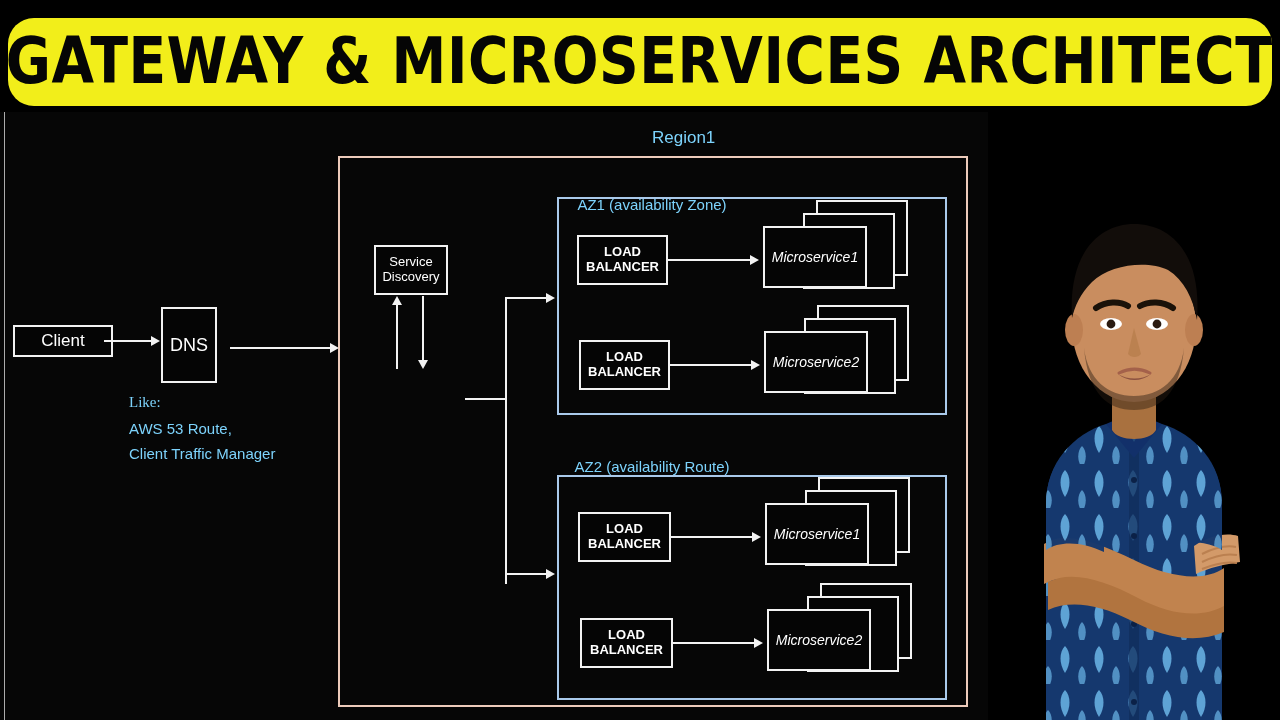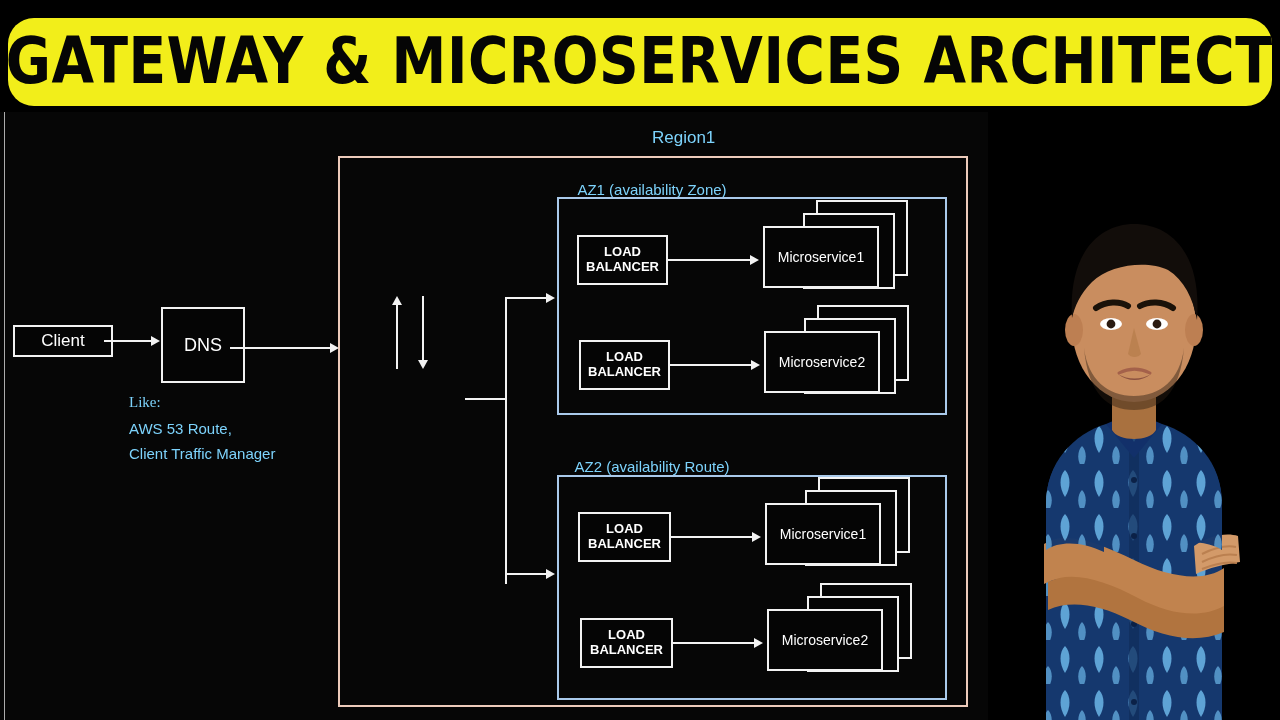--- a/index.html
+++ b/index.html
@@ -198,7 +198,7 @@
     <div class="hline" style="left:505px; top:461px; width:43px;"></div>
     <div class="arrow-r" style="left:546px; top:457px;"></div>
 
-    <div class="label-text" style="left:652px; top:69px; transform:translateX(-50%);text-align:right;">AZ1 (availability Zone)</div>
+    <div class="label-text" style="left:652px; top:84px; transform:translateX(-50%);text-align:right;">AZ1 (availability Zone)</div>
     <div class="az-frame" style="left:557px; top:85px; width:390px; height:218px;"></div>
 
     <div class="box" style="left:577px; top:123px; width:91px; height:50px; flex-direction:column; font-size:13px; font-weight:700;">

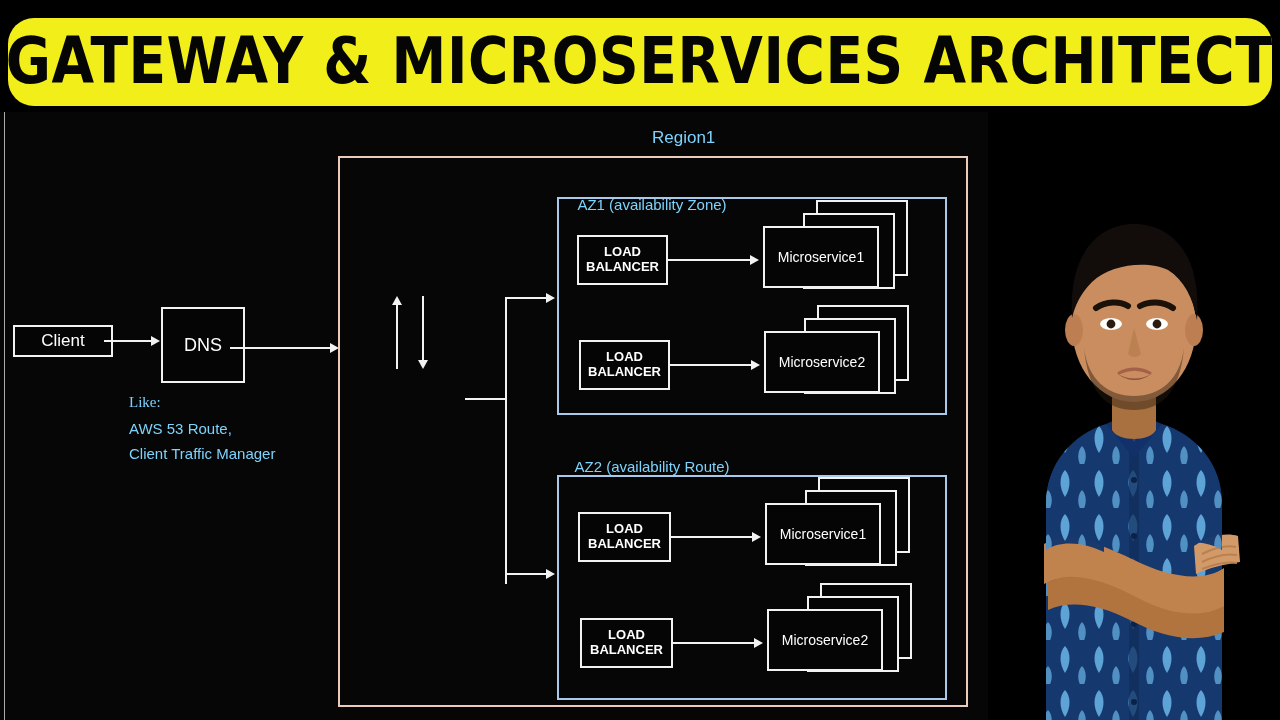--- a/index.html
+++ b/index.html
@@ -181,6 +181,10 @@
     <div class="label-text" style="left:652px; top:16px; font-size:17px;">Region1</div>
     <div id="region1-frame" style="left:338px; top:44px; width:630px; height:551px;"></div>
 
+    <div class="box" style="left:374px; top:133px; width:74px; height:50px; flex-direction:column; font-size:13px;">
+      <span class="lbl">Service</span>
+      <span class="lbl">Discovery</span>
+    </div>
 
     <div class="vline" style="left:396px; top:192px; height:65px;"></div>
     <div class="arrow-u" style="left:392px; top:184px;"></div>

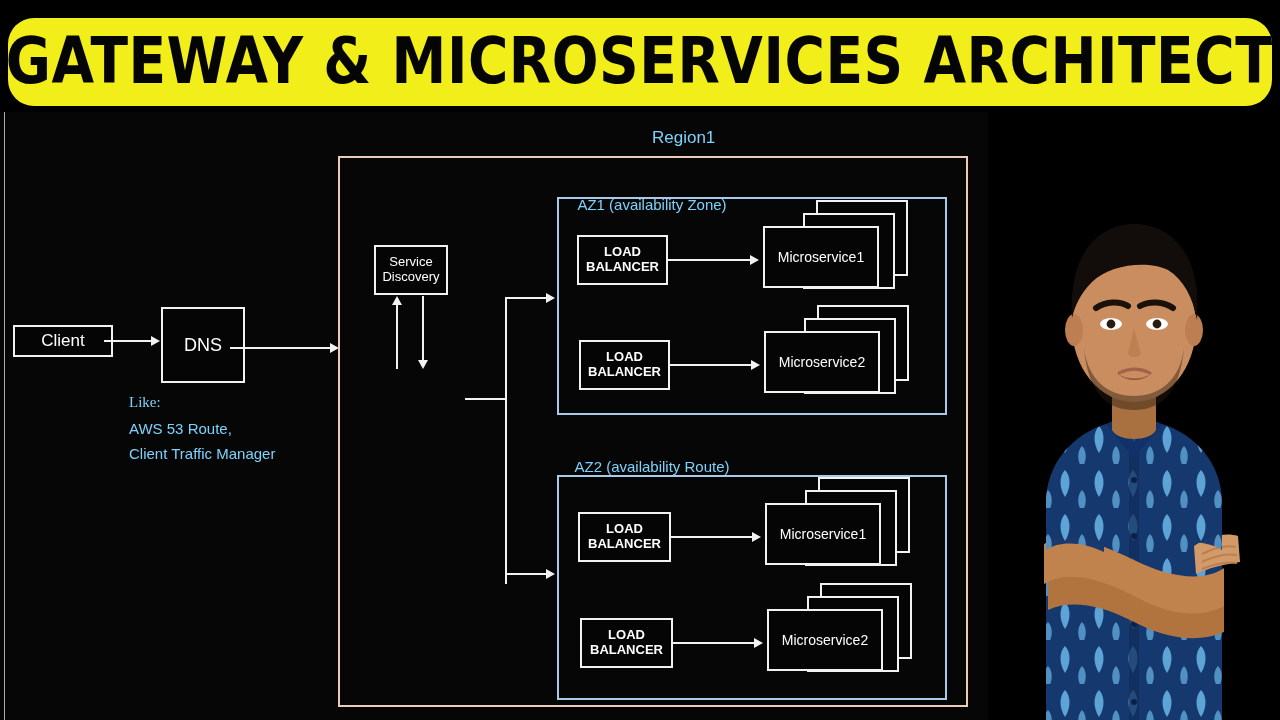--- a/index.html
+++ b/index.html
@@ -131,10 +131,11 @@
   .ms-stack .ms-back1 { right: 13px; top: 13px; width: 92px; height: 76px; }
   .ms-stack .ms-front {
     left: 0; top: 26px;
-    width: 116px; height: 62px;
+    width: 104px; height: 62px;
     display: flex; align-items: center; justify-content: center;
     color: #fff; font-size: 14px; white-space: nowrap;
     z-index: 3;
+    font-style: italic;
   }
 
   

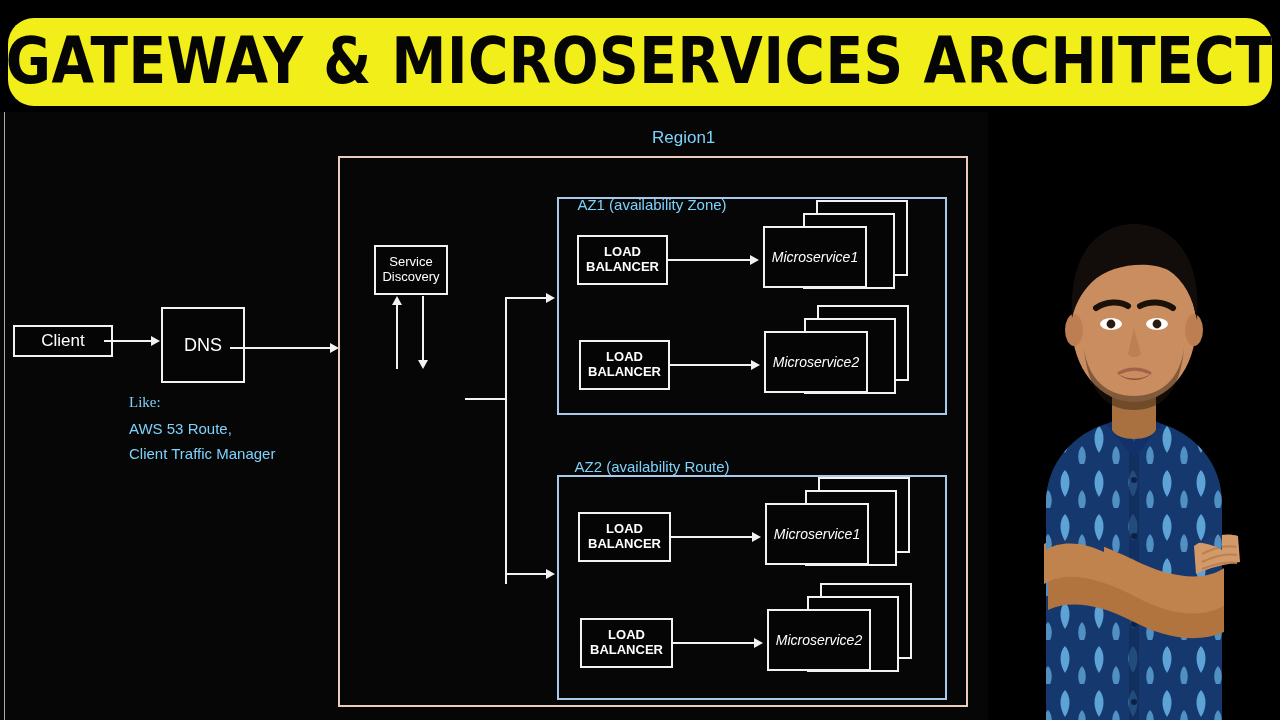--- a/index.html
+++ b/index.html
@@ -168,7 +168,7 @@
     <div class="hline" style="left:104px; top:228px; width:48px;"></div>
     <div class="arrow-r" style="left:151px; top:224px;"></div>
 
-    <div class="box" style="left:161px; top:195px; width:84px; height:76px; font-size:18px;">
+    <div class="box" style="left:161px; top:195px; width:56px; height:76px; font-size:18px;">
       <span class="lbl">DNS</span>
     </div>
 

